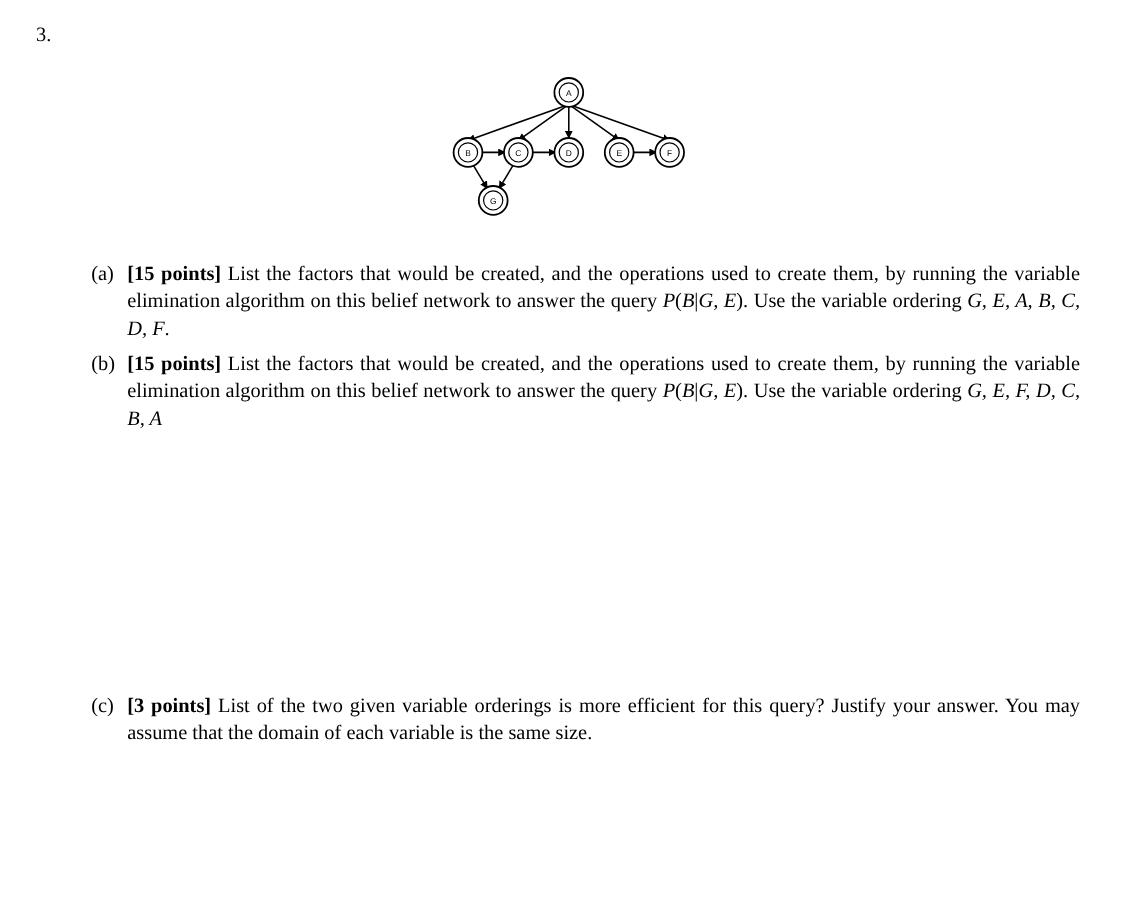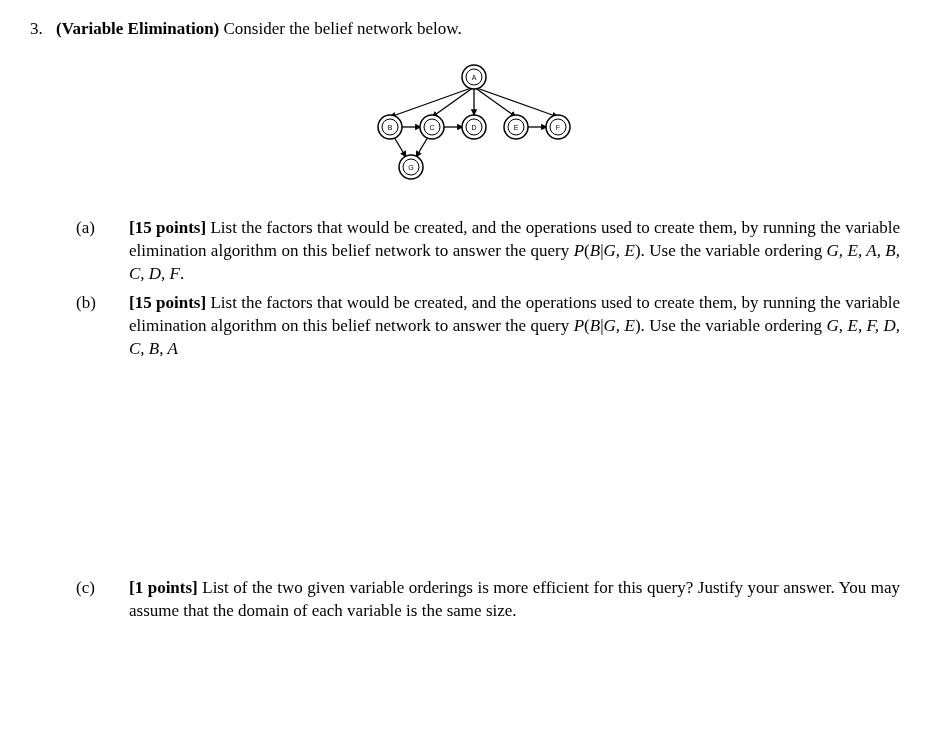--- a/index.html
+++ b/index.html
@@ -65,9 +65,6 @@
 
   <div class="q-row">
     <div class="q-num">3.</div>
-    <div>
-      <span class="q-title">(Variable Elimination)</span><span> Consider the belief network below.</span>
-    </div>
   </div>
 
   <div class="diagram">

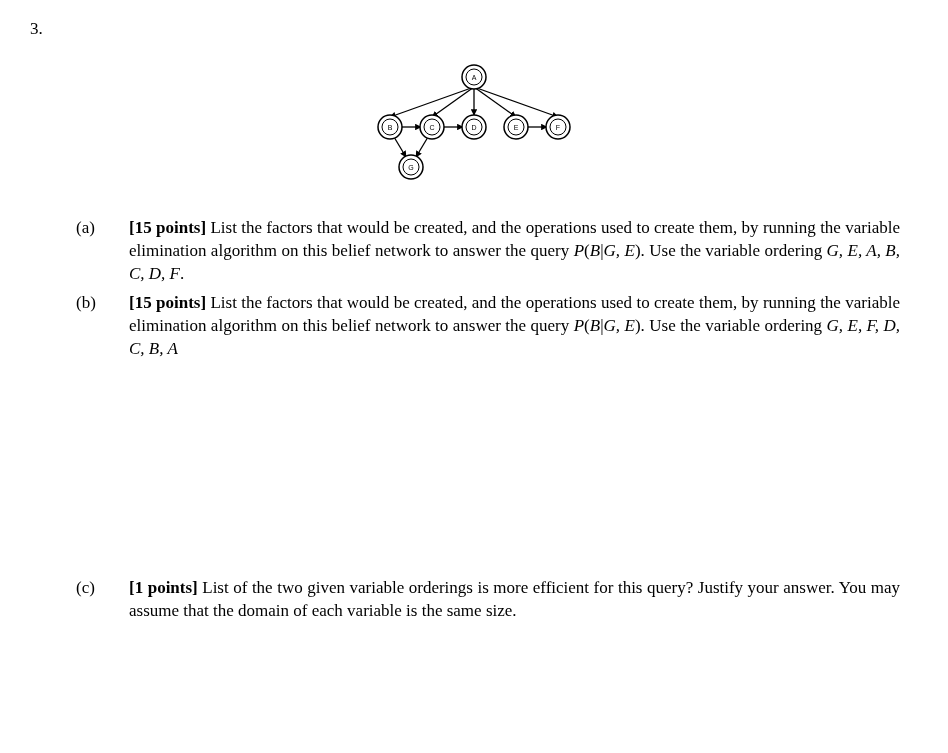--- a/index.html
+++ b/index.html
@@ -47,7 +47,6 @@
   }
   .sub-body {
     flex: 1;
-    margin-left: 23px;
   }
   .points {
     font-weight: bold;

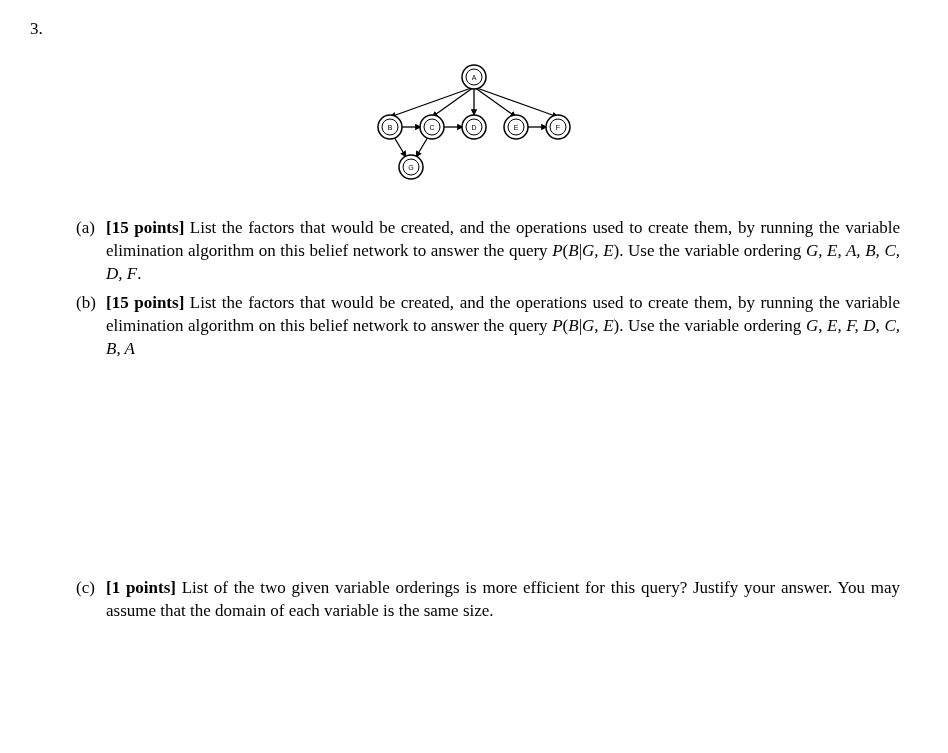--- a/index.html
+++ b/index.html
@@ -142,7 +142,7 @@
     <div class="sub-item">
       <div class="sub-label">(c)</div>
       <div class="sub-body">
-        <span class="points">[1 points]</span><span> List of the two given variable orderings is more efficient for this query? Justify your answer. You may assume that the domain of each variable is the same size.</span>
+        <span class="points">[3 points]</span><span> List of the two given variable orderings is more efficient for this query? Justify your answer. You may assume that the domain of each variable is the same size.</span>
       </div>
     </div>
 

